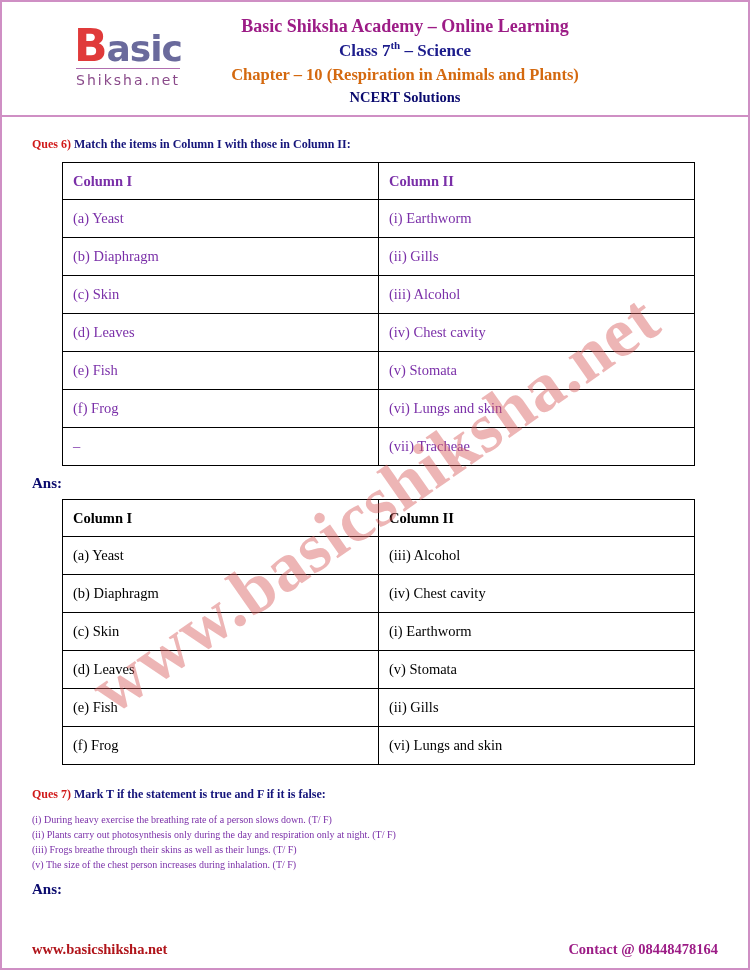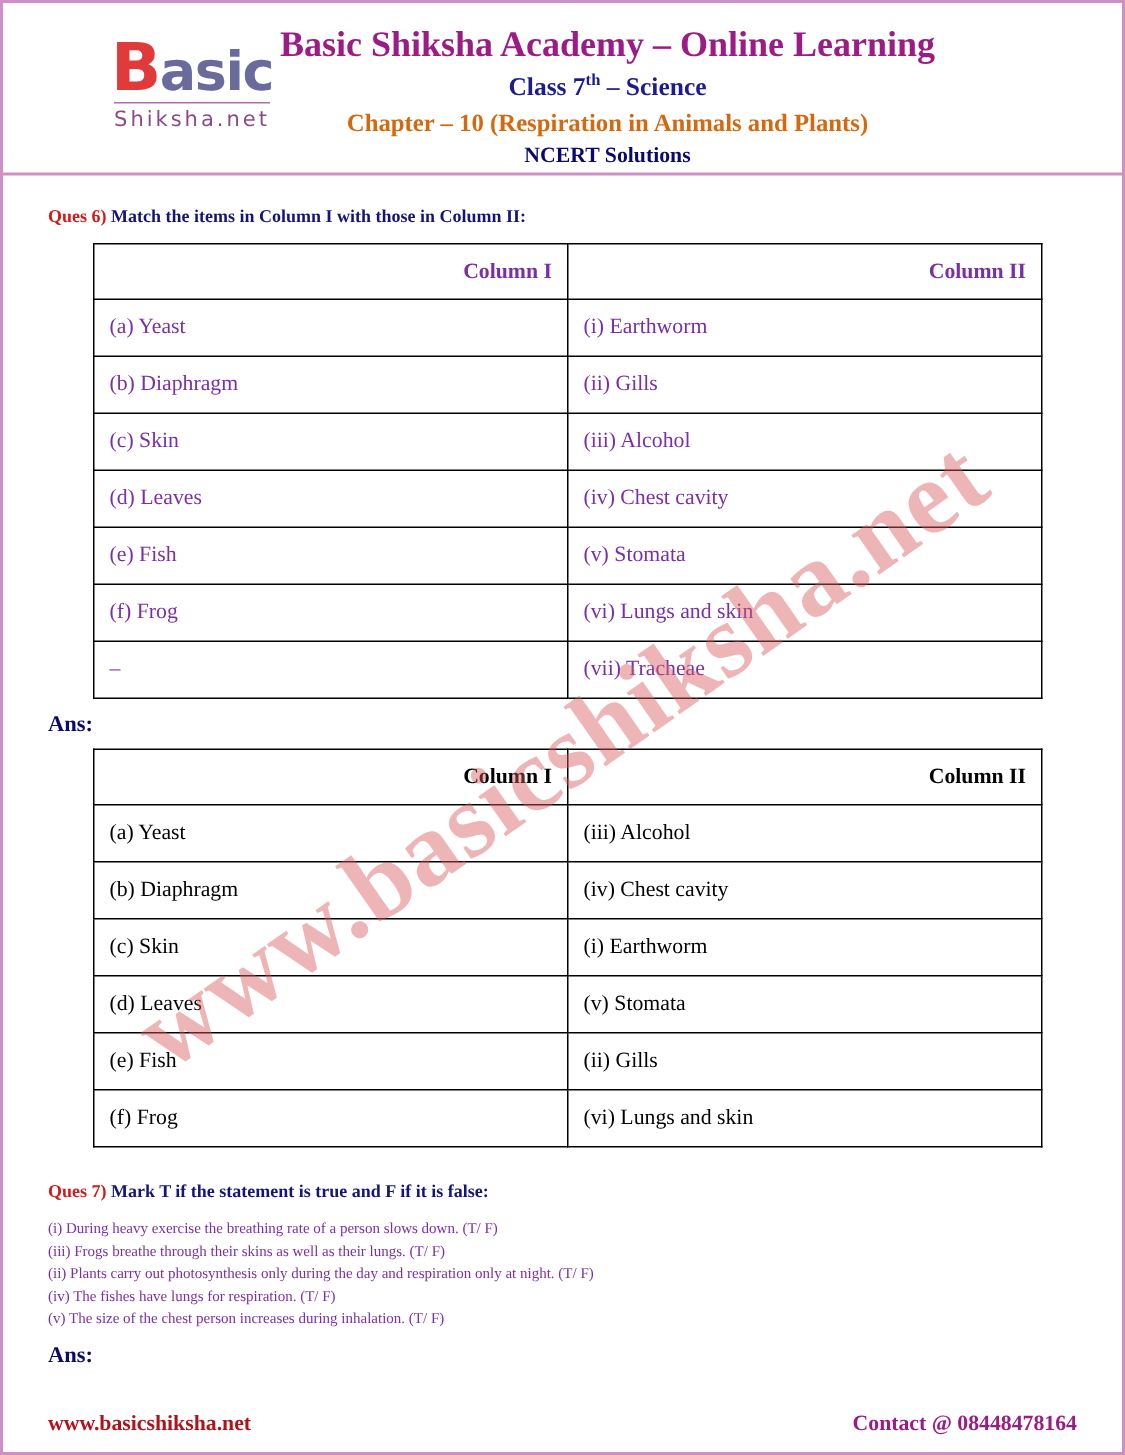--- a/index.html
+++ b/index.html
@@ -66,7 +66,7 @@
   .title-1 {
     color: #9c1c86;
     font-weight: bold;
-    font-size: 24px;
+    font-size: 18px;
     line-height: 1.35;
   }
   .title-2 {

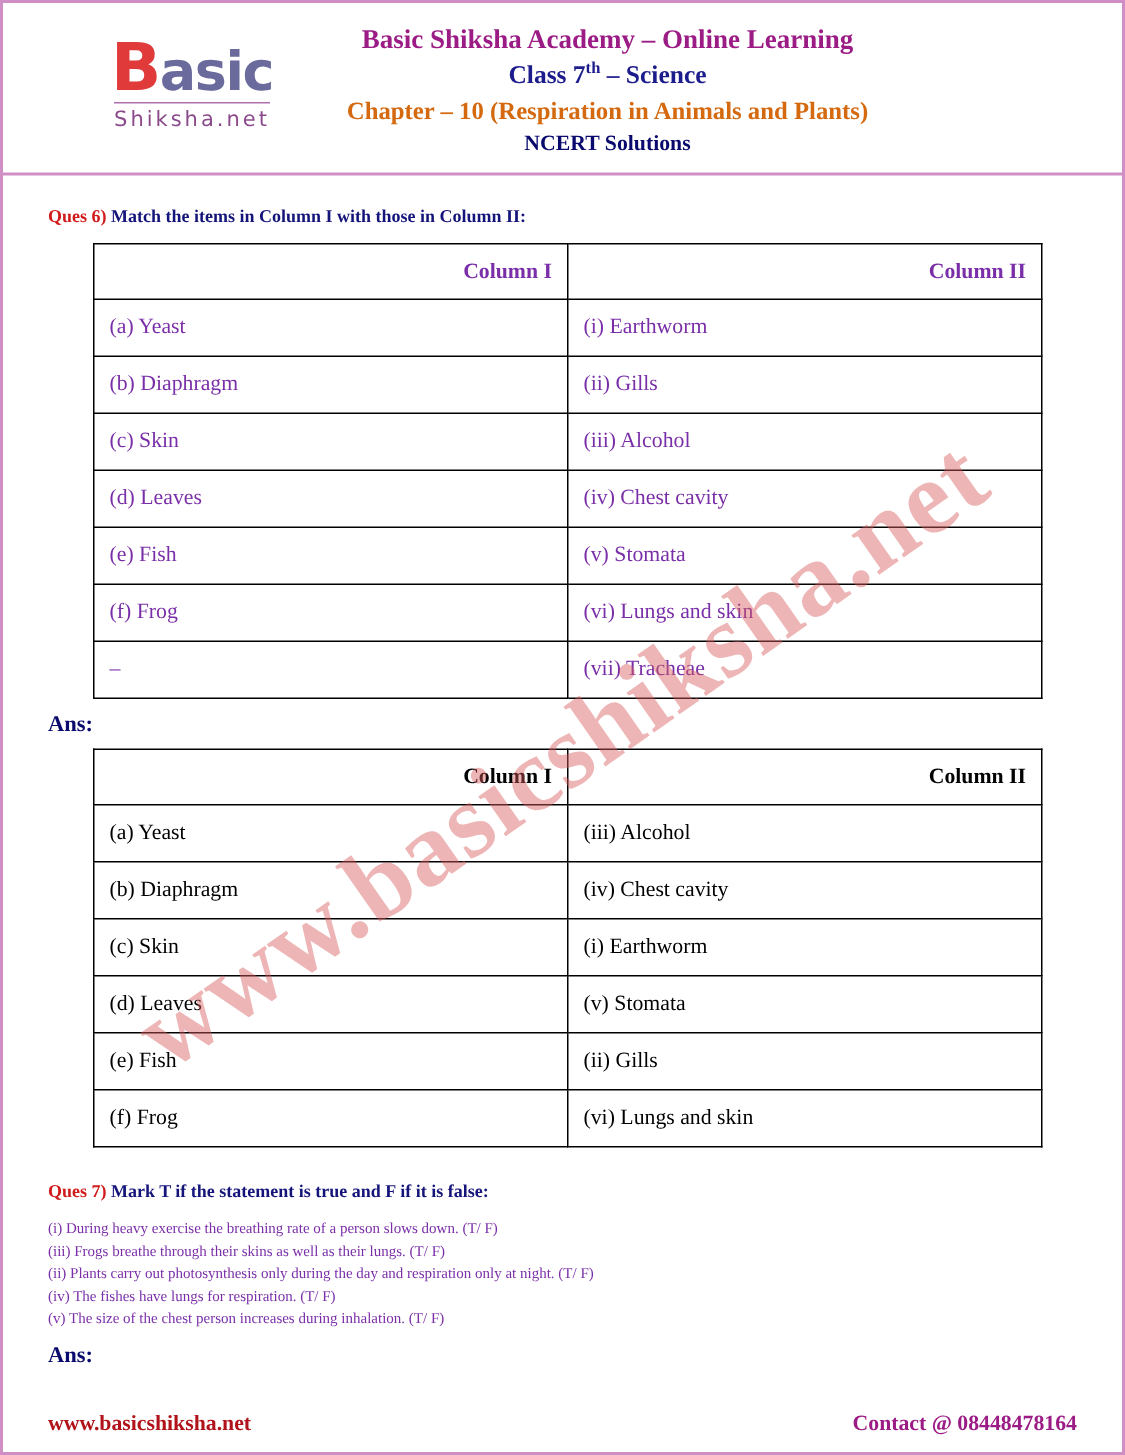--- a/index.html
+++ b/index.html
@@ -116,7 +116,7 @@
     vertical-align: middle;
   }
   table.match th {
-    text-align: right;
+    text-align: left;
     font-weight: bold;
     height: 32px;
   }

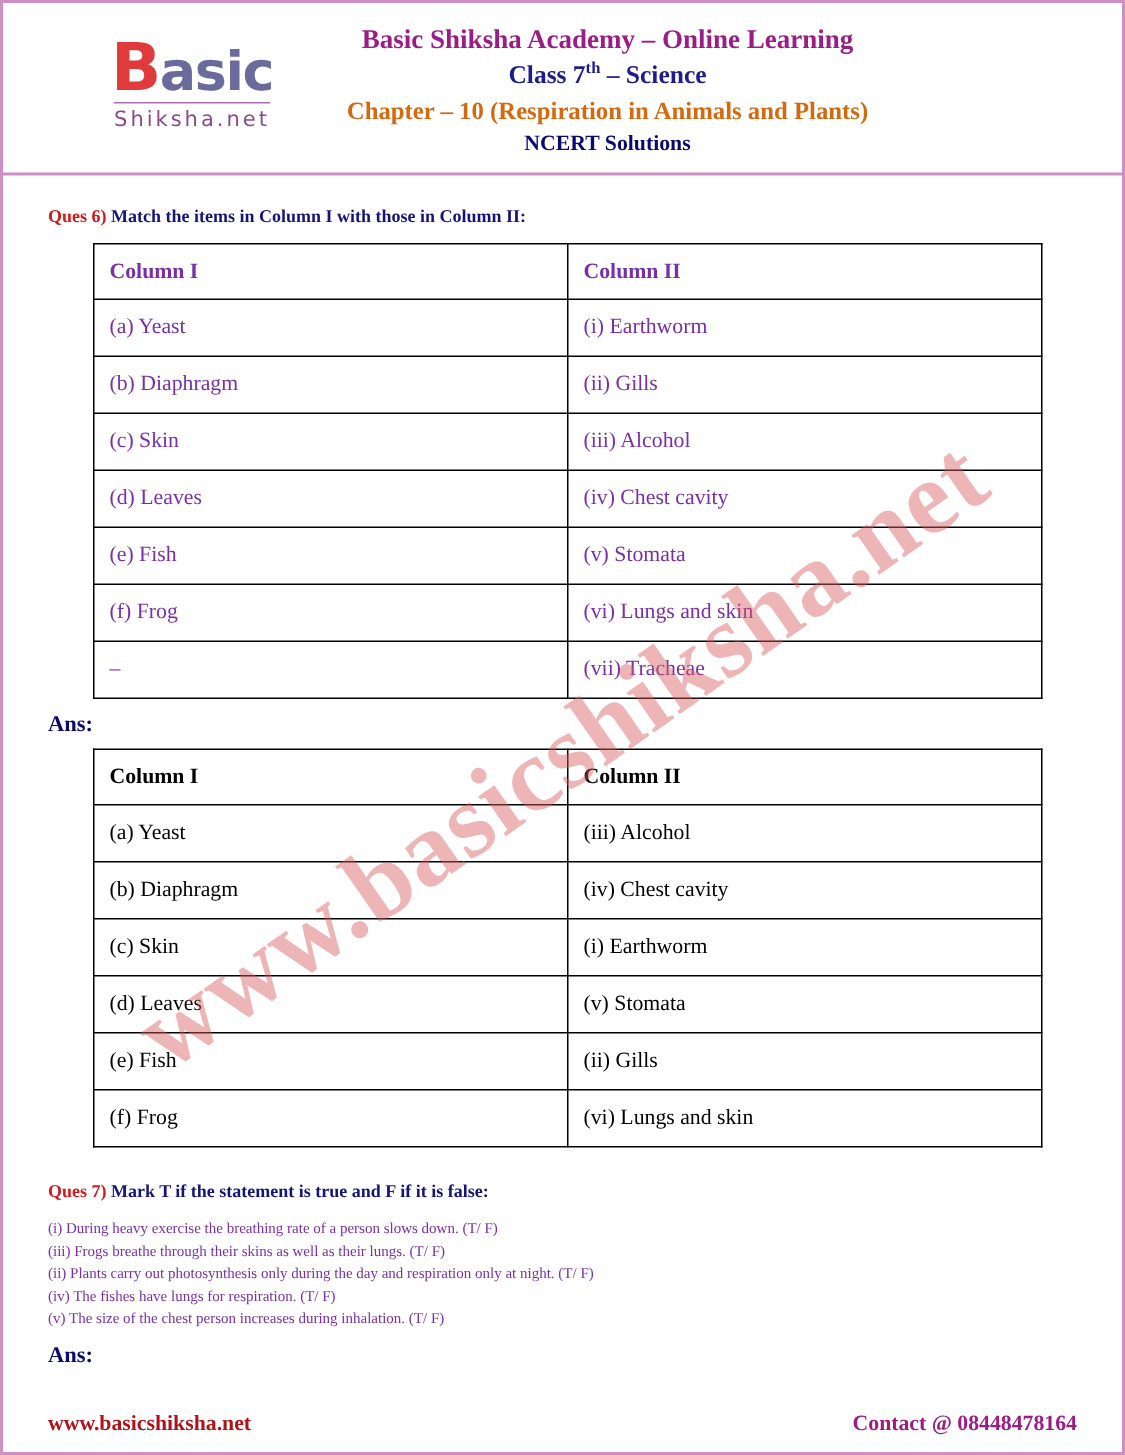--- a/index.html
+++ b/index.html
@@ -275,8 +275,8 @@
 
     <div class="stmt-list">
       <div class="stmt">(i) During  heavy  exercise  the breathing  rate of a person slows down. (T/ F)</div>
+      <div class="stmt">(ii) Plants carry out photosynthesis only during the day and respiration  only at night. (T/ F)</div>
       <div class="stmt">(iii) Frogs breathe through their skins as well as their lungs. (T/ F)</div>
-      <div class="stmt">(ii) Plants carry out photosynthesis only during the day and respiration  only at night. (T/ F)</div>
       <div class="stmt">(iv) The fishes have lungs for respiration.  (T/ F)</div>
       <div class="stmt">(v) The size of the chest person increases during inhalation.  (T/ F)</div>
     </div>

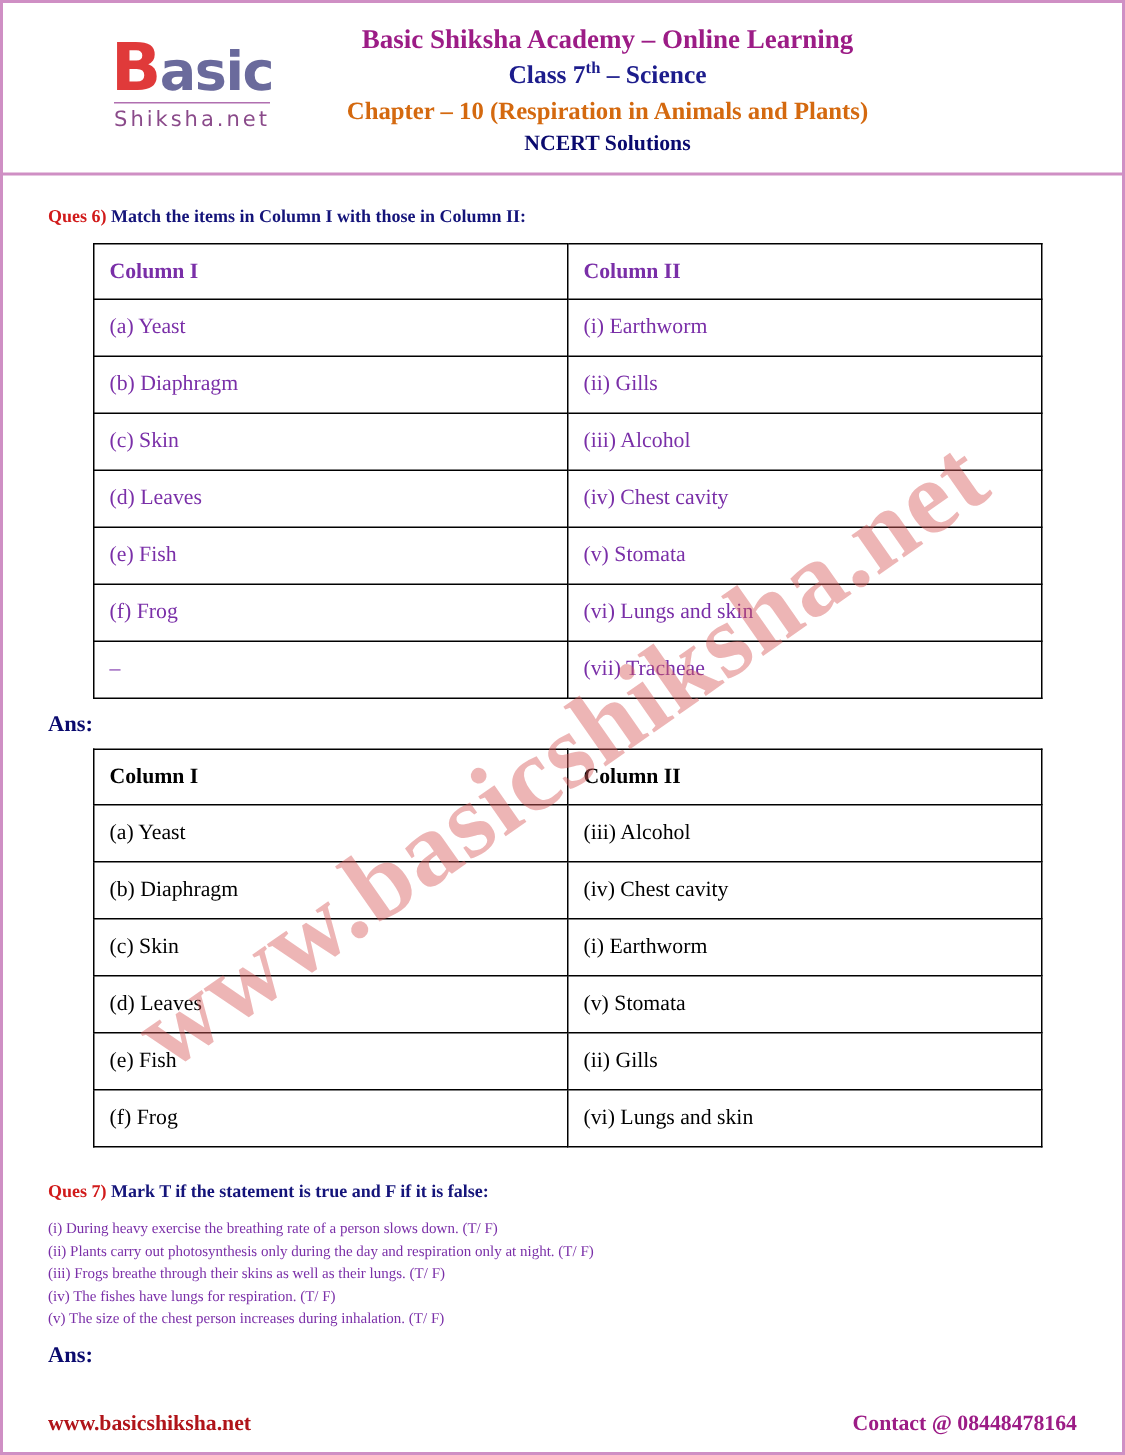--- a/index.html
+++ b/index.html
@@ -277,7 +277,6 @@
       <div class="stmt">(i) During  heavy  exercise  the breathing  rate of a person slows down. (T/ F)</div>
       <div class="stmt">(ii) Plants carry out photosynthesis only during the day and respiration  only at night. (T/ F)</div>
       <div class="stmt">(iii) Frogs breathe through their skins as well as their lungs. (T/ F)</div>
-      <div class="stmt">(iv) The fishes have lungs for respiration.  (T/ F)</div>
       <div class="stmt">(v) The size of the chest person increases during inhalation.  (T/ F)</div>
     </div>
 

